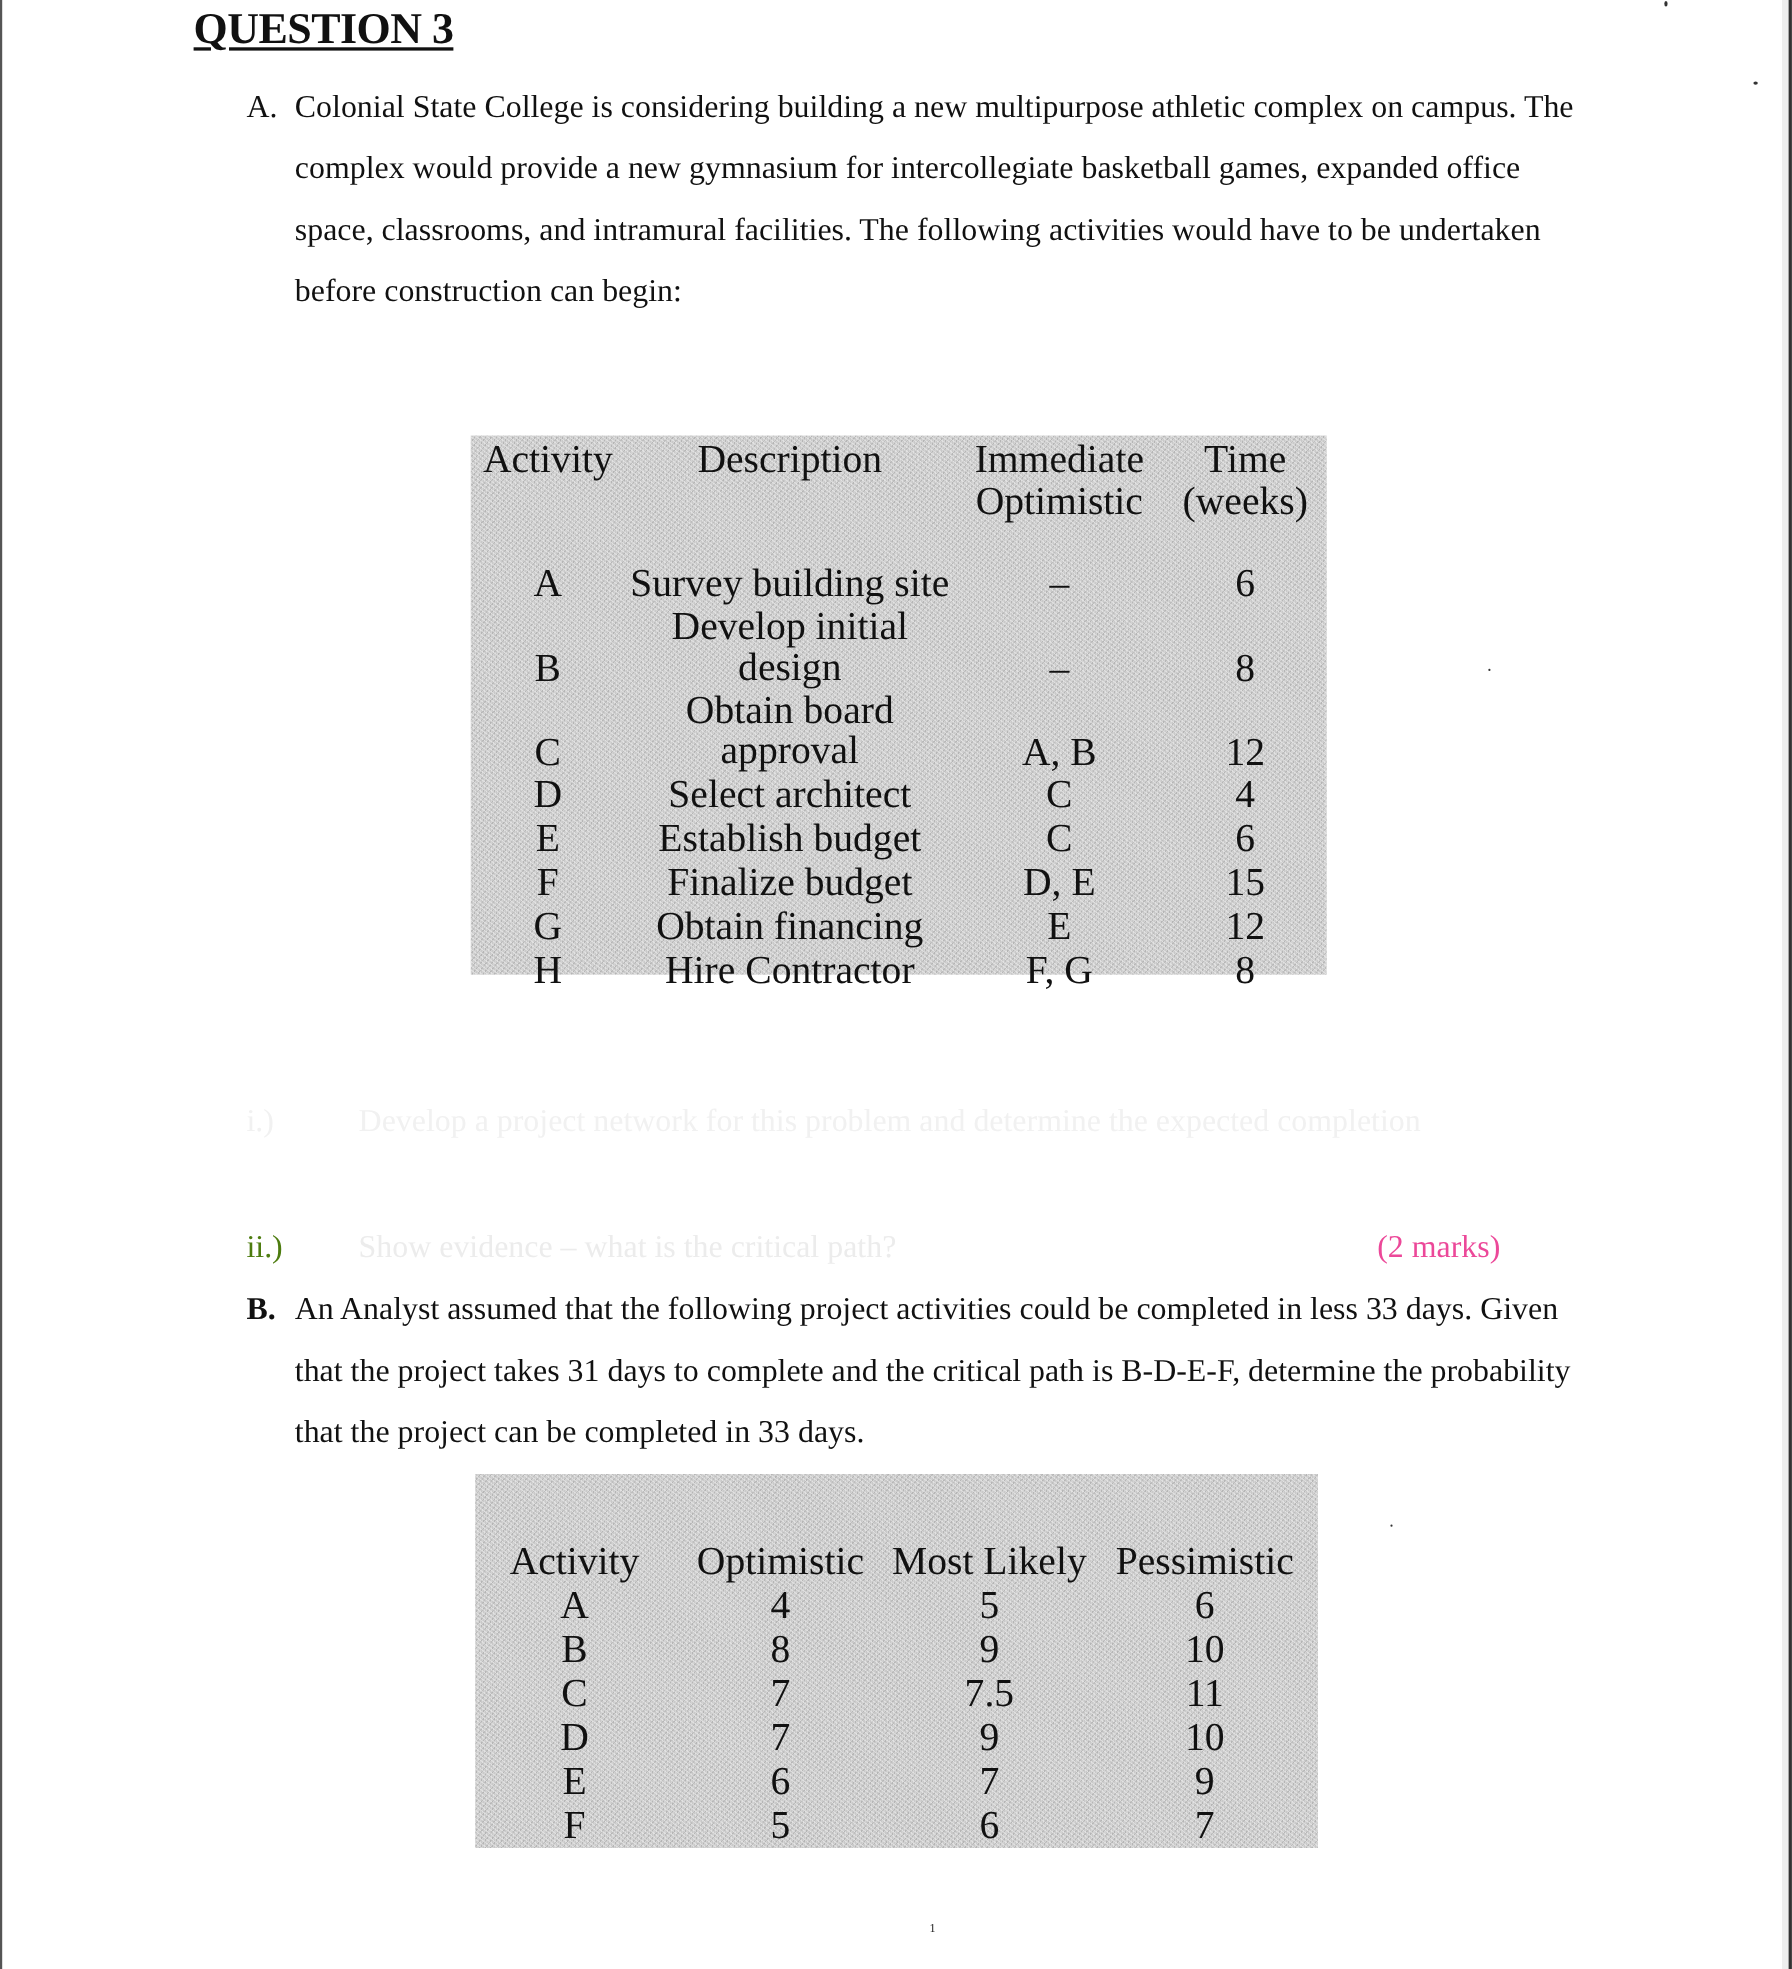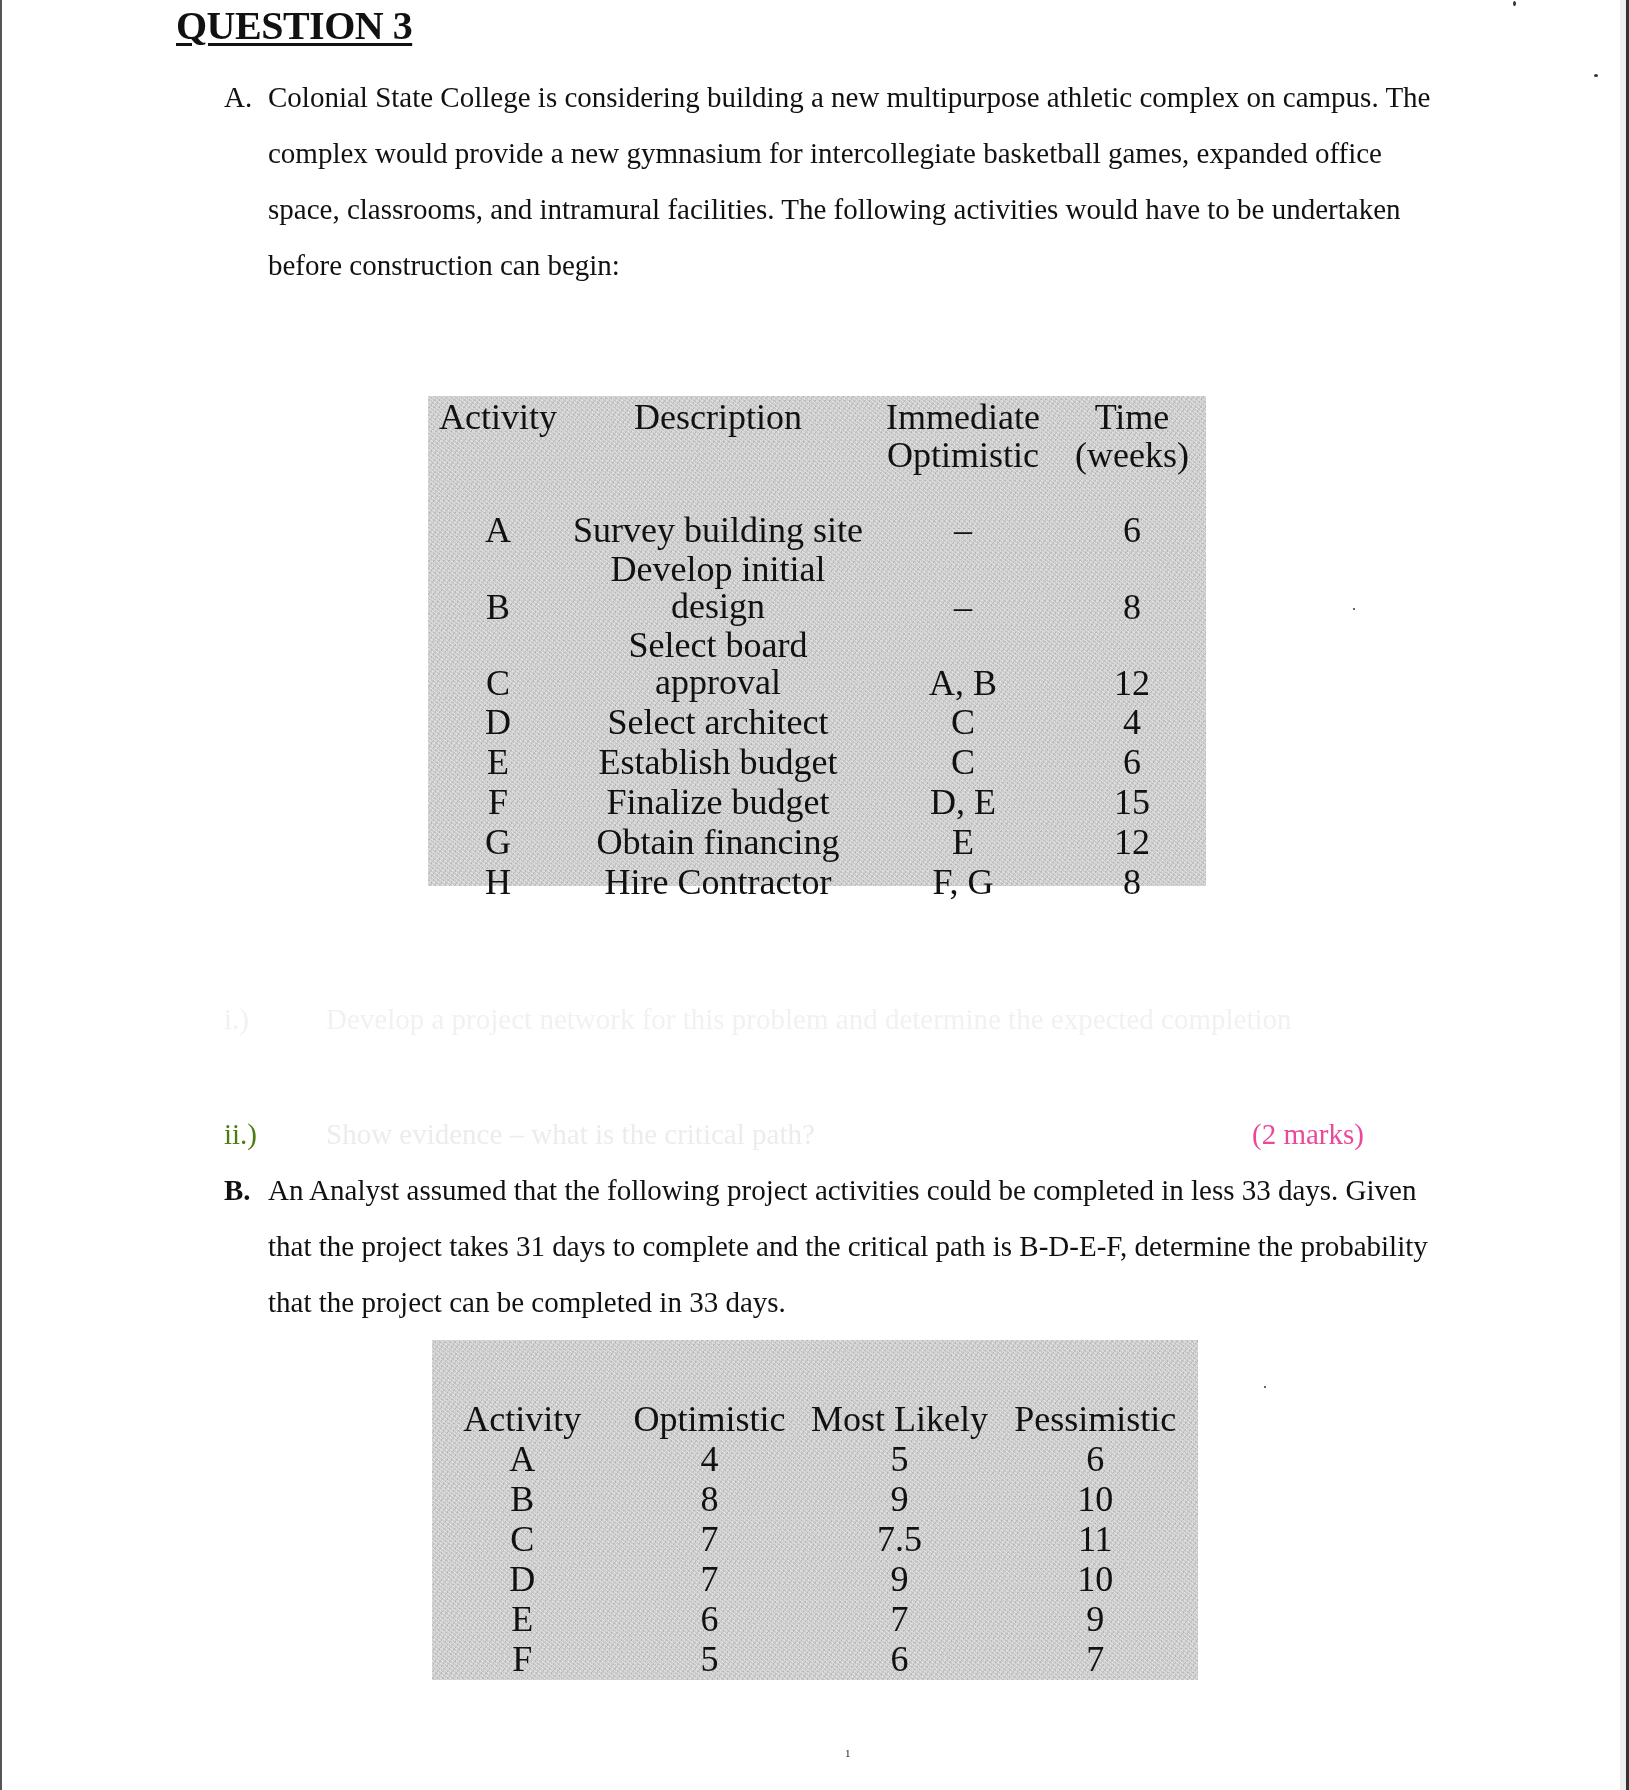--- a/index.html
+++ b/index.html
@@ -175,7 +175,7 @@
       <td style="vertical-align:bottom">C</td>
       <td>
         <span class="desc-wrap">
-          <div>Select board</div>
+          <div>Obtain board</div>
           <div>approval</div>
         </span>
       </td>

